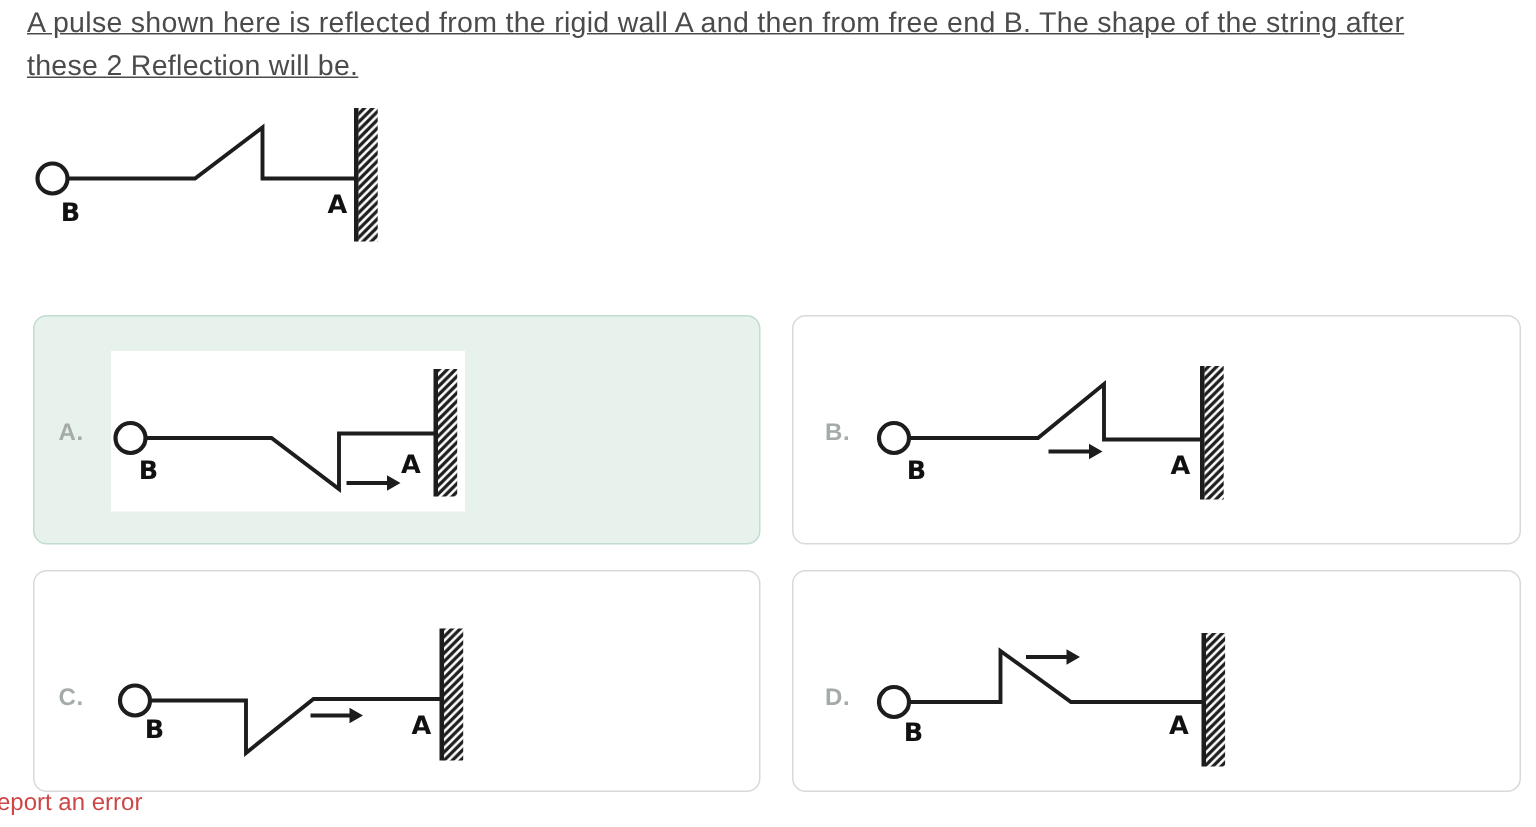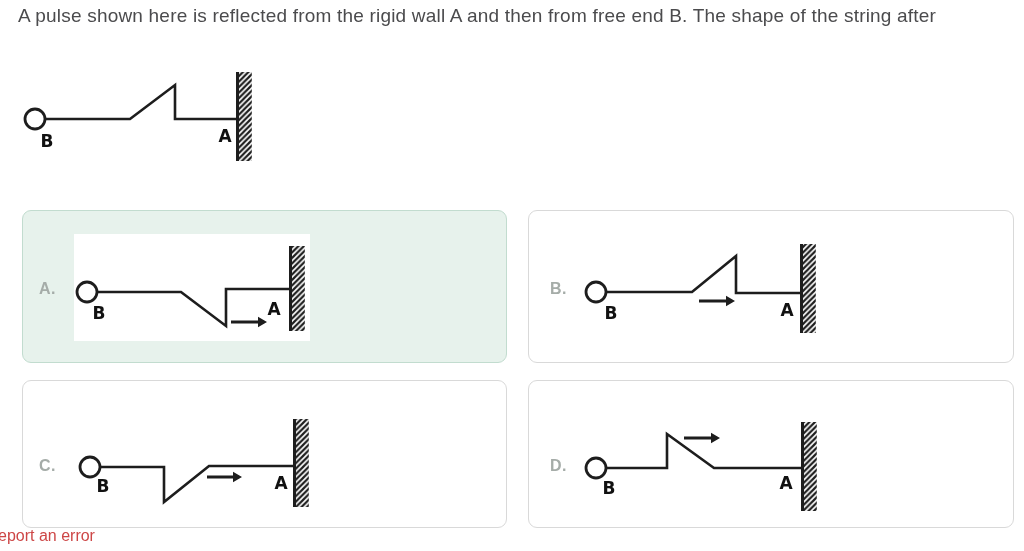--- a/index.html
+++ b/index.html
@@ -9,7 +9,7 @@
   }
   .q-line{
     position:absolute;left:18px;white-space:nowrap;
-    font-size:19px;letter-spacing:.2px;color:#4b4b4d;
+    font-size:19px;letter-spacing:.2px;color:#4b4b4d;text-decoration:underline;
   }
   .q1{top:5px;}
   .q2{top:34px;}

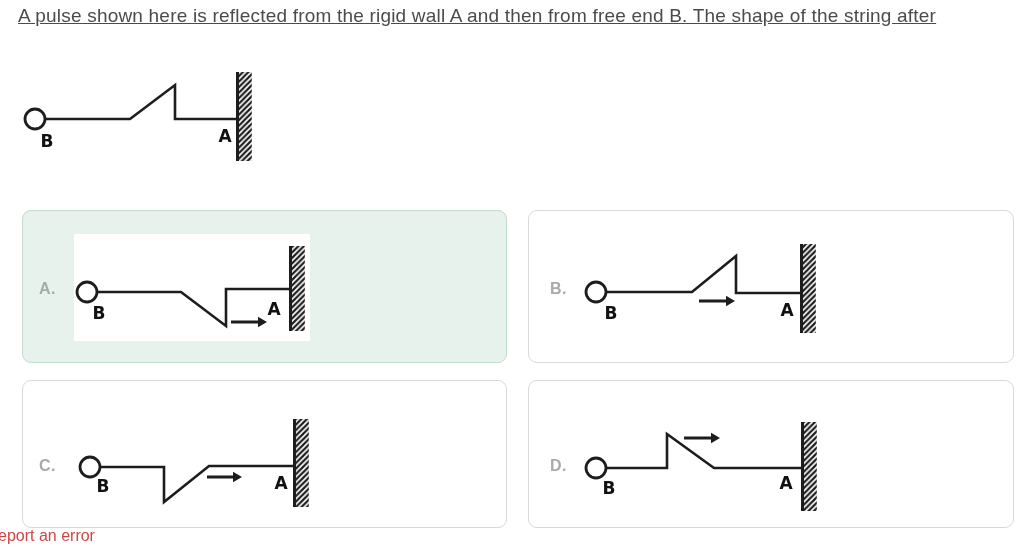--- a/index.html
+++ b/index.html
@@ -67,6 +67,7 @@
   </svg>
 
   <div class="q-line q1">A pulse shown here is reflected from the rigid wall A and then from free end B. The shape of the string after</div>
+  <div class="q-line q2">these 2 Reflection will be.</div>
 
   <svg class="fig fig-main" width="236" height="100" viewBox="0 0 236 100">
     <line class="wall-line" x1="219.5" y1="6" x2="219.5" y2="95"></line>

